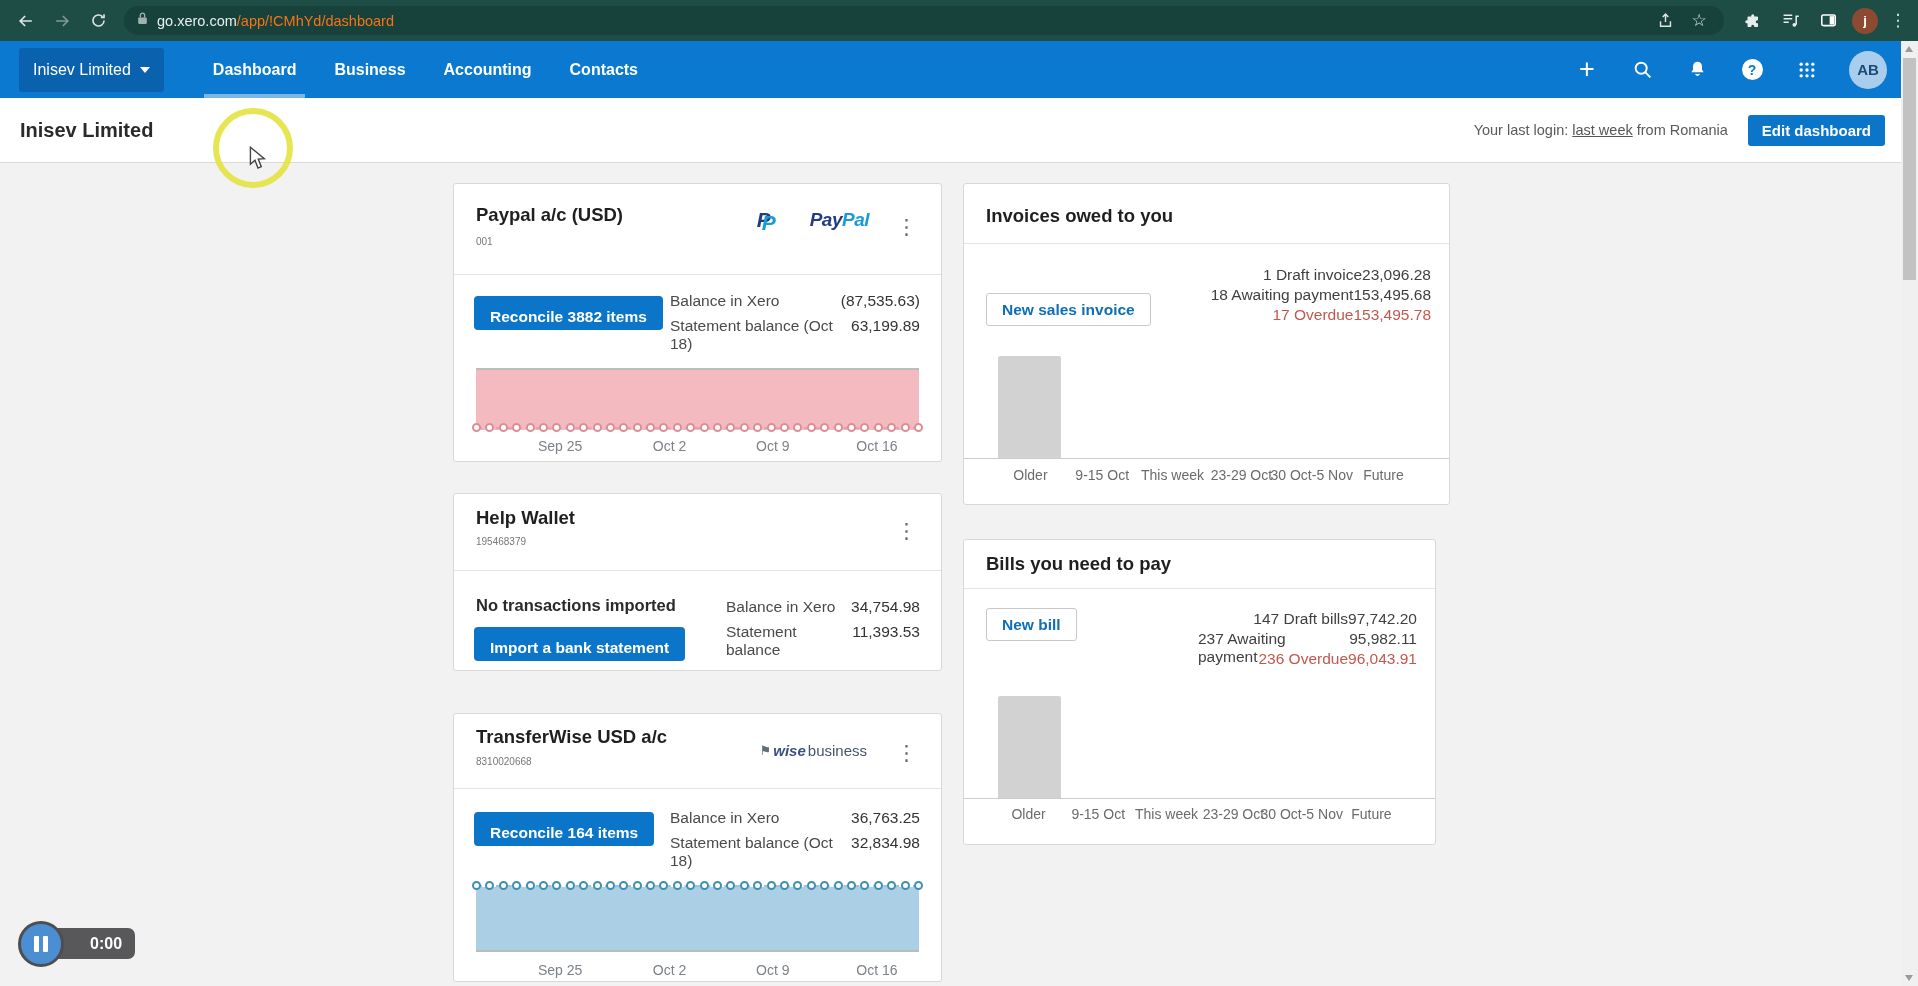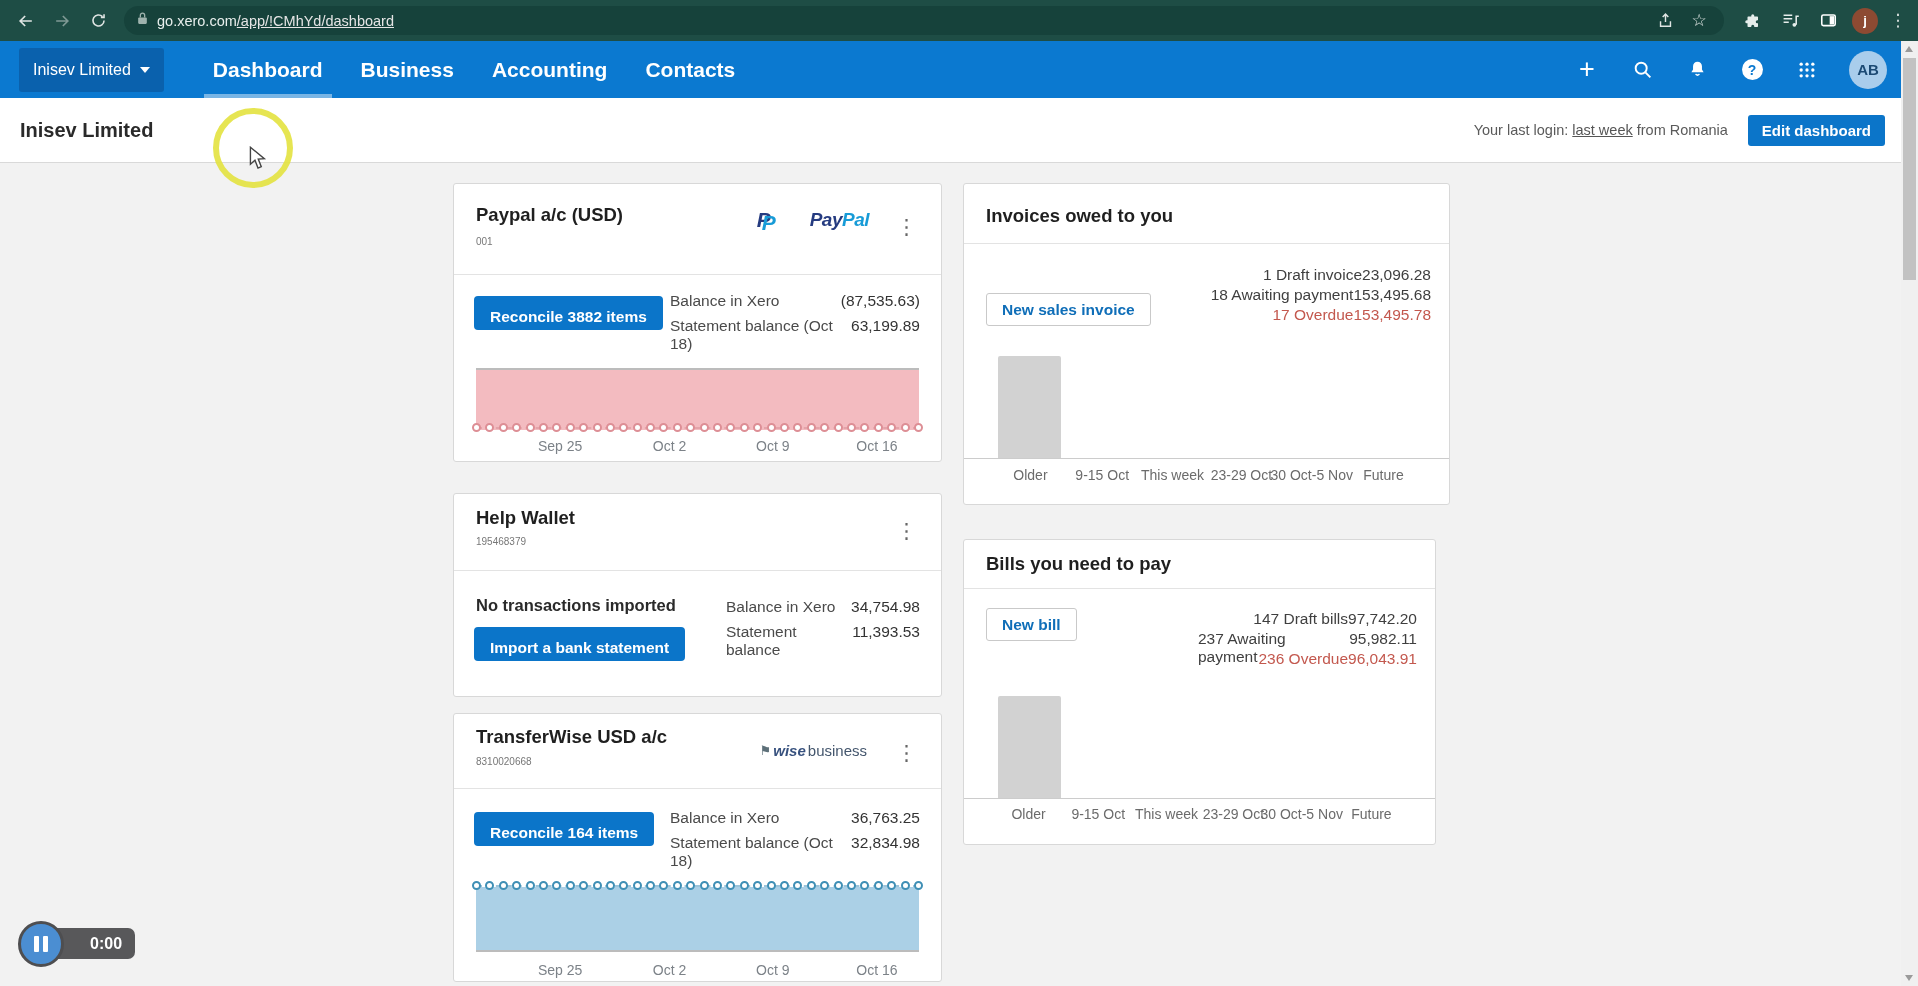--- a/index.html
+++ b/index.html
@@ -22,7 +22,7 @@
   }
   .url-text { font-size:14.5px; white-space:nowrap; overflow:hidden; }
   .url-host { color:#e8efed; }
-  .url-path { color:#e5e5e5;text-decoration:underline; }
+  .url-path { color:#f97316; }
   .url-spacer { flex:1; }
   .url-icon { width:26px; display:flex; align-items:center; justify-content:center; color:#dfe5e3; font-size:17px; }
   .ext-icons { display:flex; align-items:center; gap:10px; margin-left:10px; }

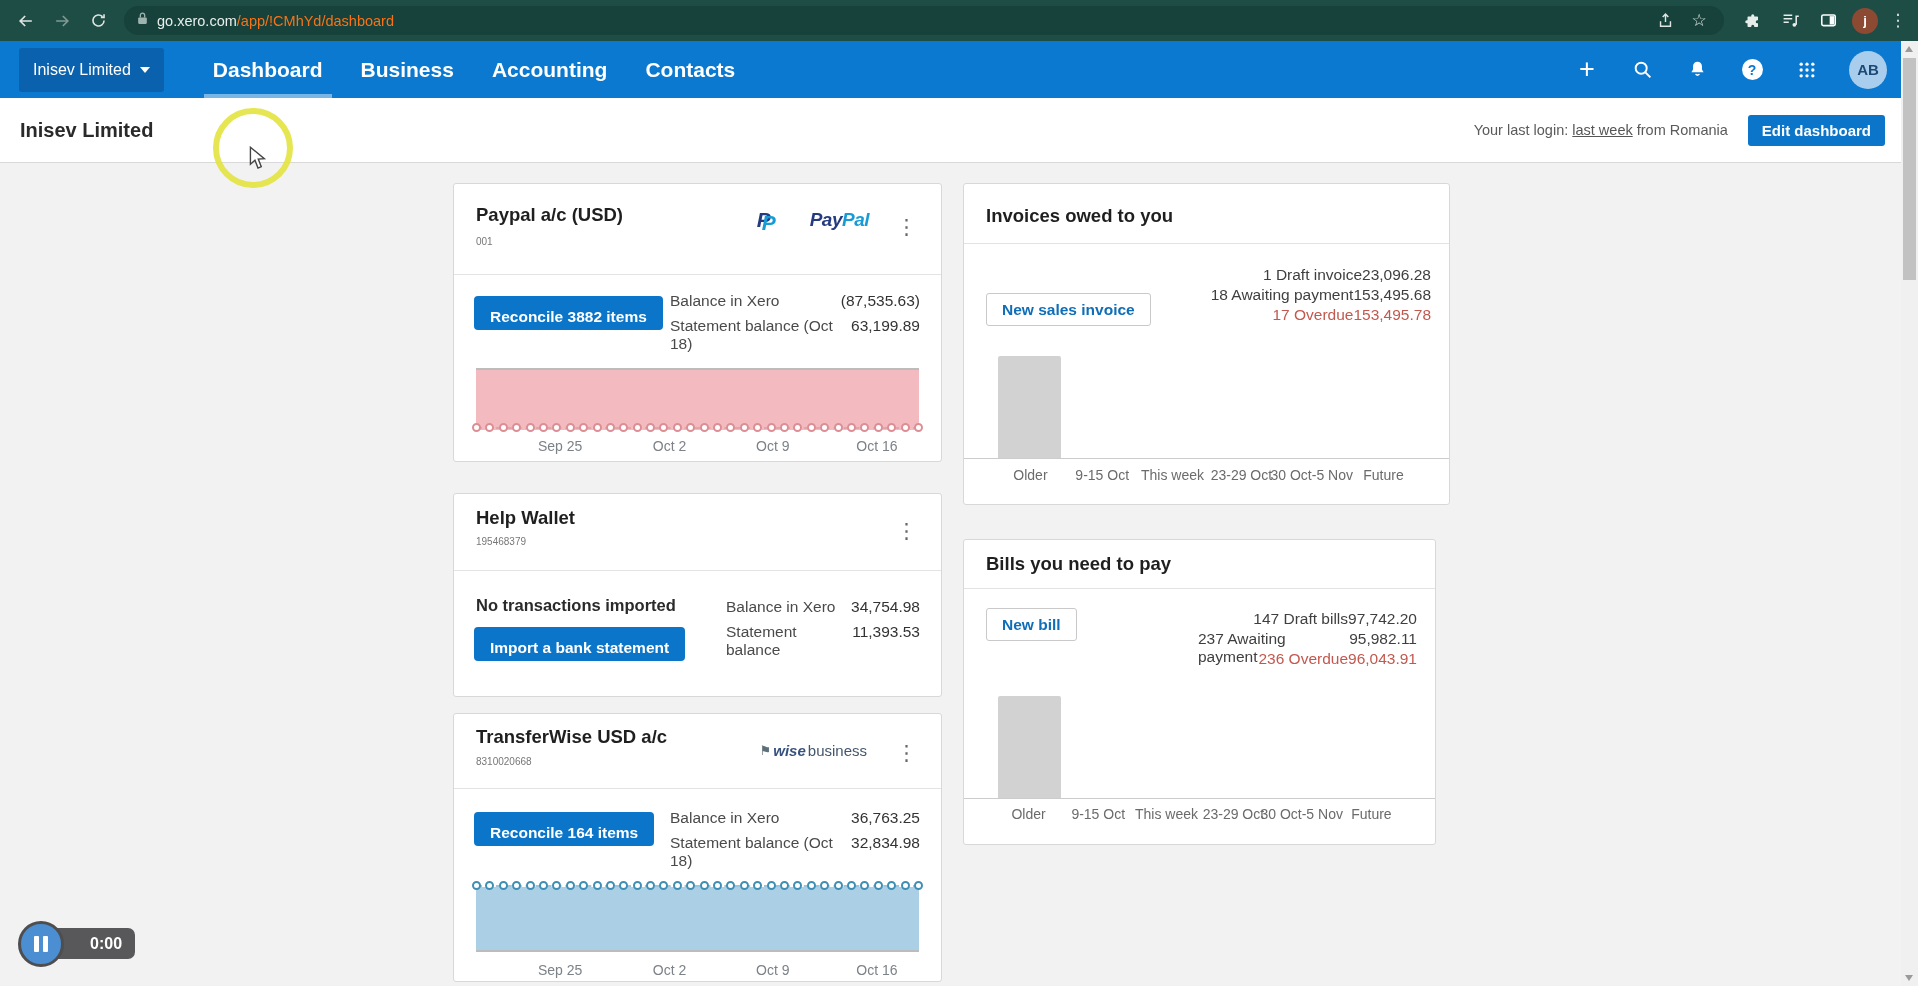--- a/index.html
+++ b/index.html
@@ -47,7 +47,7 @@
   .nav-tabs { display:flex; height:100%; margin-left:30px; }
   .nav-tab {
     display:flex; align-items:center; padding:0 19px; color:#fff;
-    font-size:21px; font-weight:700; position:relative; cursor:pointer;
+    font-size:16px; font-weight:700; position:relative; cursor:pointer;
   }
   .nav-tab.active::after {
     content:""; position:absolute; left:10px; right:10px; bottom:0; height:4px;

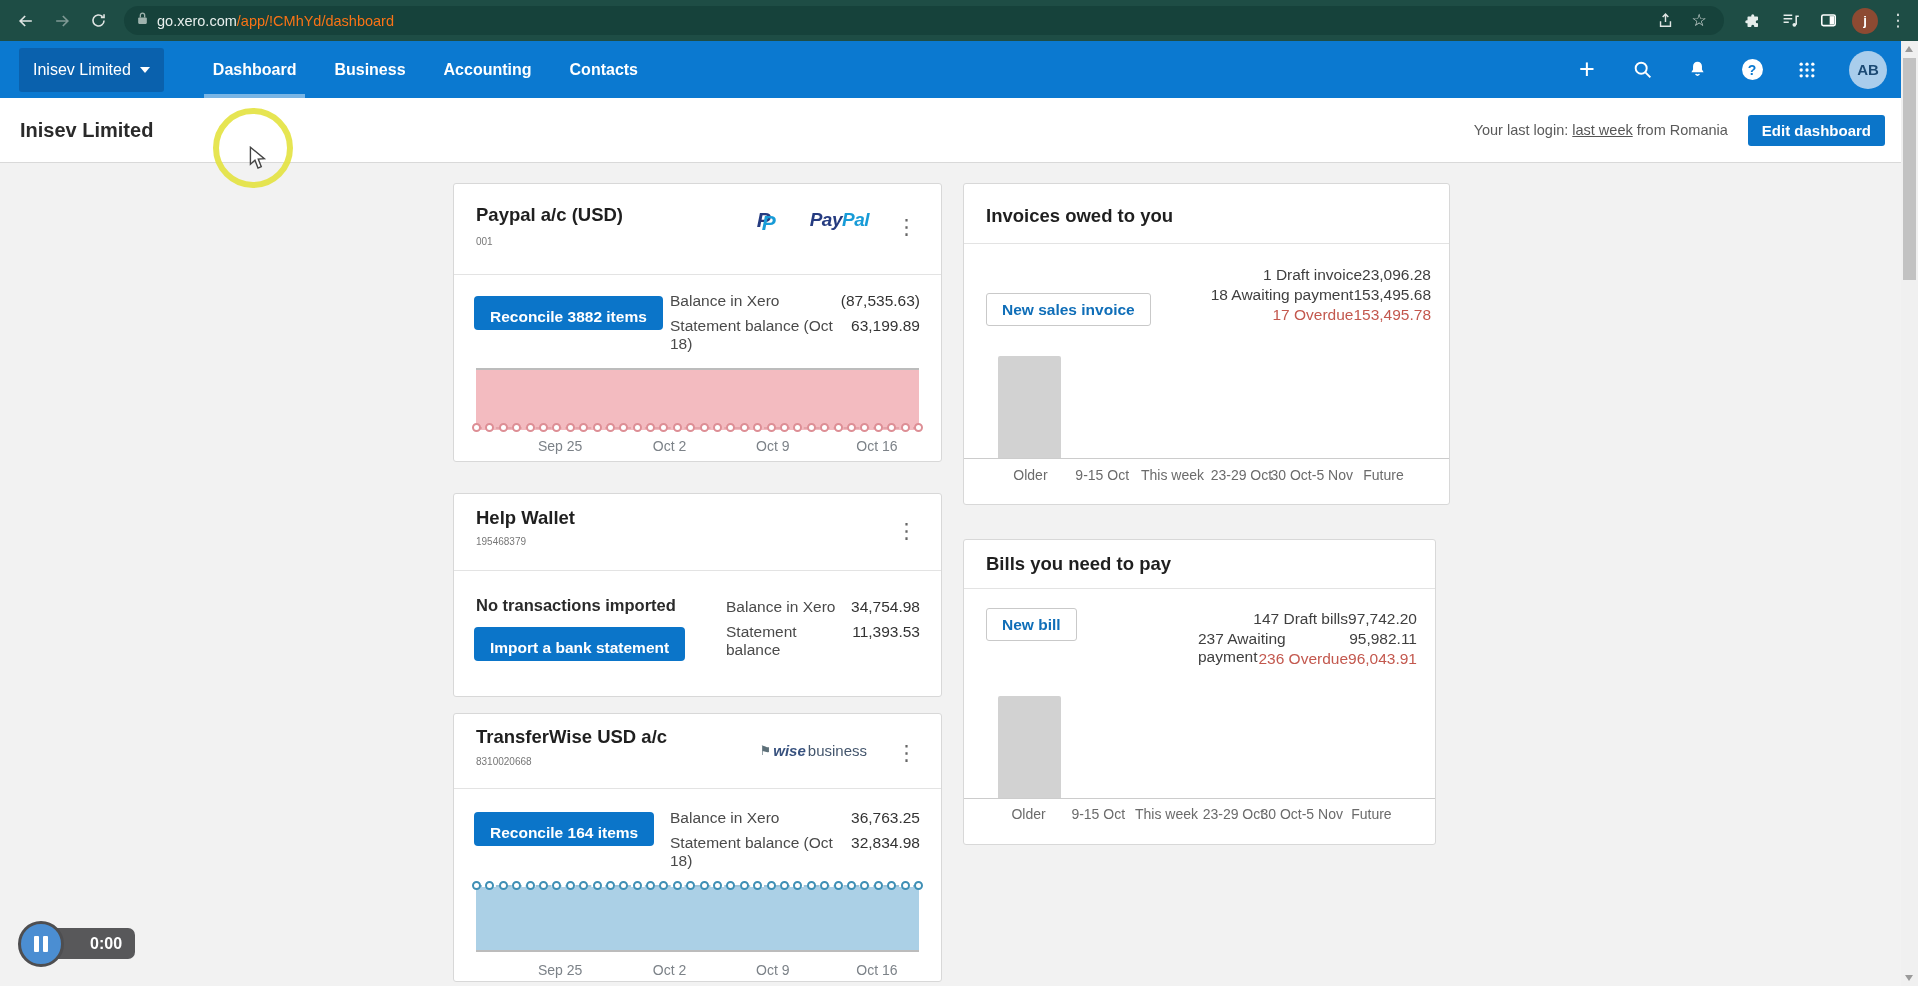--- a/index.html
+++ b/index.html
@@ -80,7 +80,7 @@
   
   .card { position:absolute; background:#fff; border:1px solid #d8d8d8; border-radius:3px; }
   #card-paypal   { left:453px; top:183px; width:489px; height:279px; }
-  #card-wallet   { left:453px; top:493px; width:489px; height:204px; }
+  #card-wallet   { left:453px; top:493px; width:489px; height:178px; }
   #card-wise     { left:453px; top:713px; width:489px; height:269px; }
   #card-invoices { left:963px; top:183px; width:487px; height:322px; }
   #card-bills    { left:963px; top:539px; width:473px; height:306px; }

